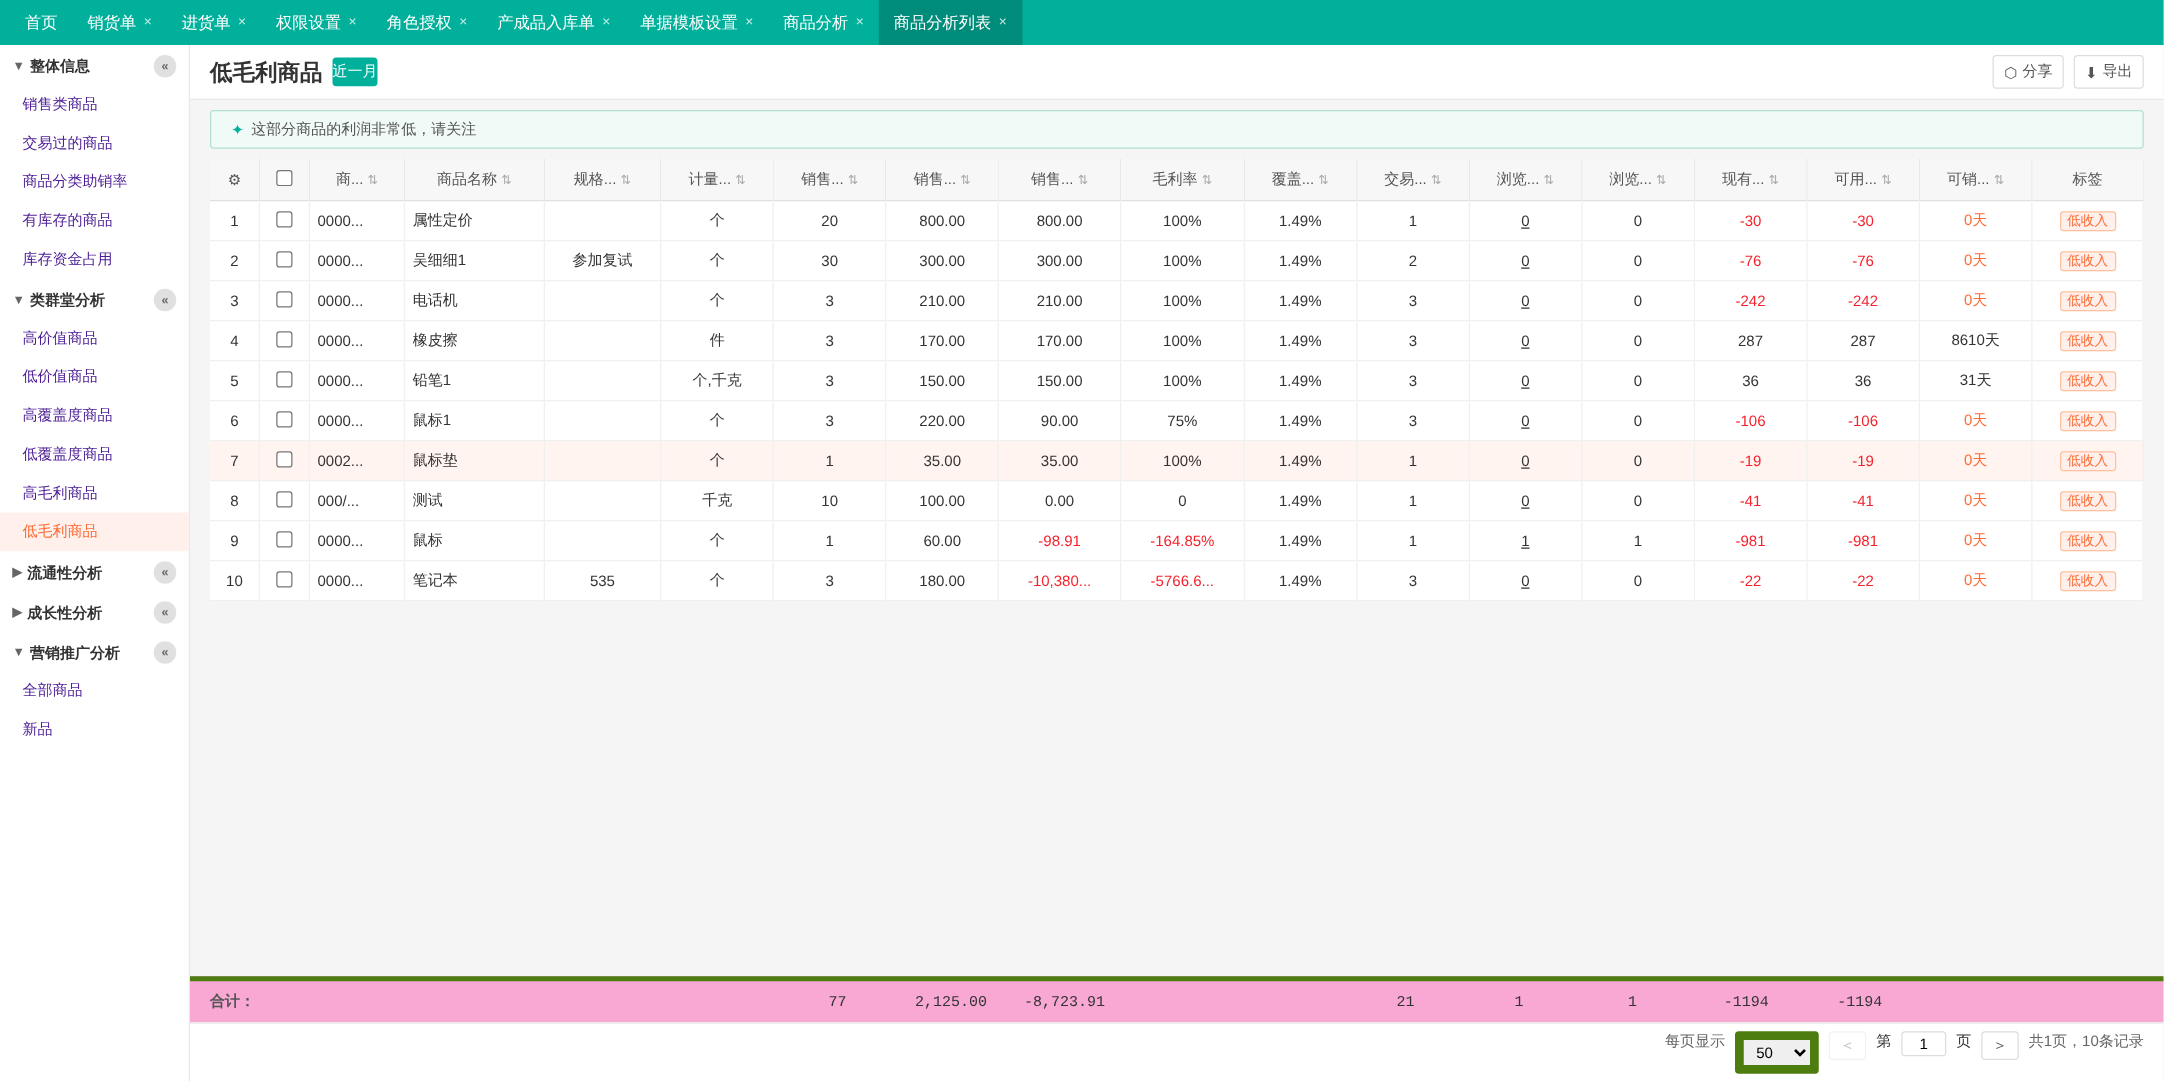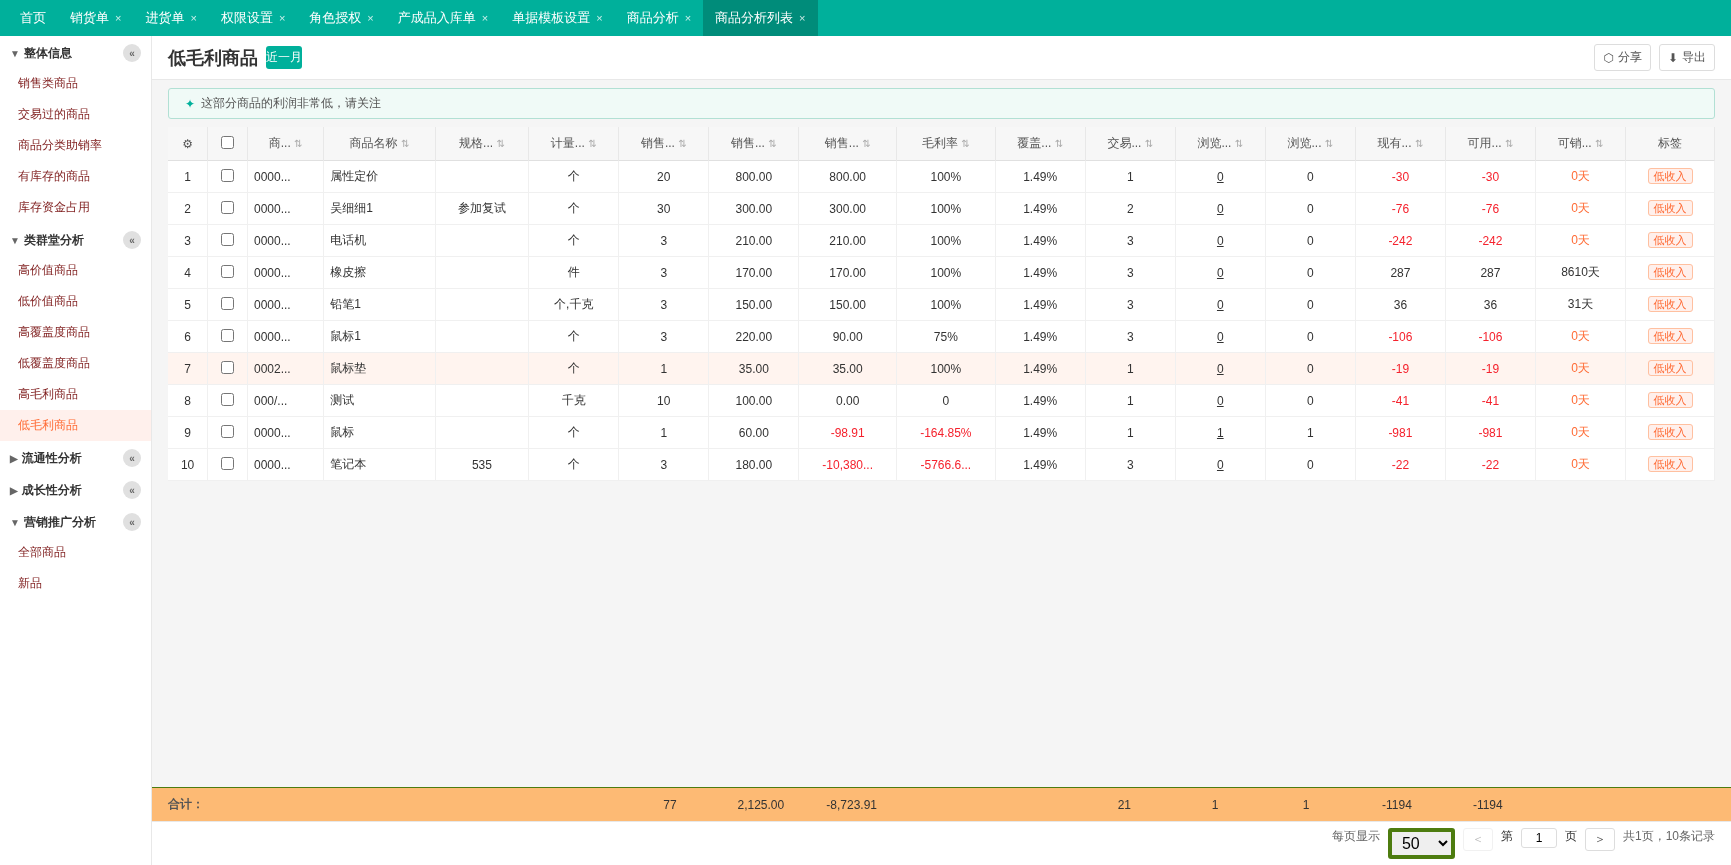--- a/index.html
+++ b/index.html
@@ -52,7 +52,7 @@
     .sidebar-group-title .arrow { margin-right: 4px; font-size: 10px; color: #666; }
     .sidebar-item {
       padding: 7px 10px 7px 18px;
-      color: #7f1d1d;
+      color: #4c1d95;
       cursor: pointer;
       font-size: 12px;
     }

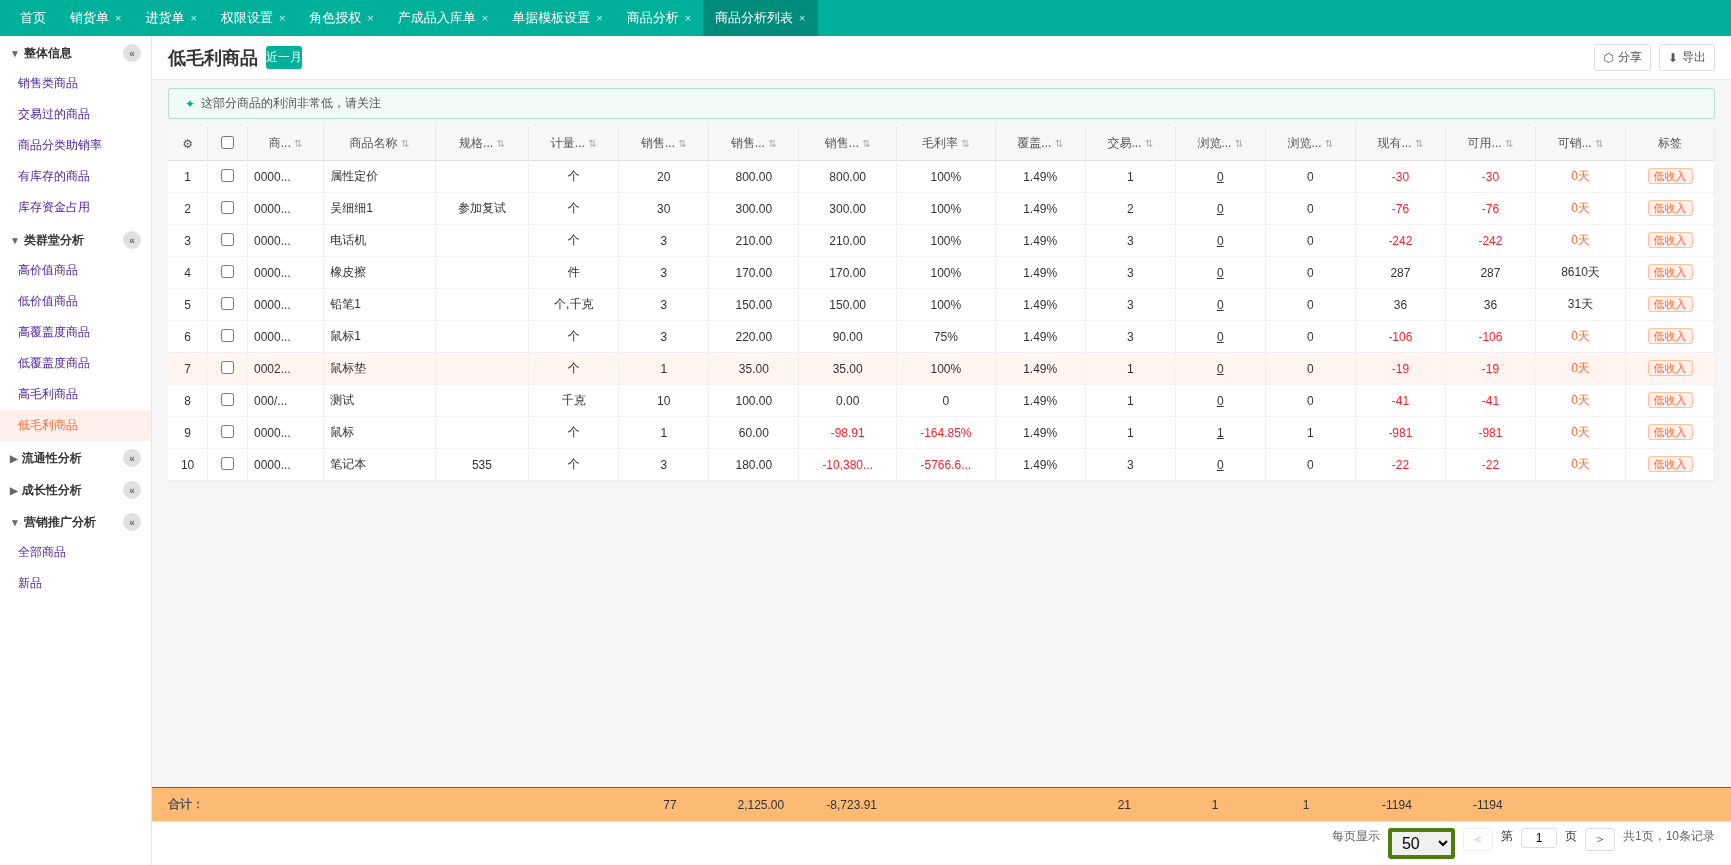--- a/index.html
+++ b/index.html
@@ -211,8 +211,8 @@
 
     
     .table-footer {
-      background: #fdba74;
-      border-top: 1px solid #4d7c0f;
+      background: #f9a8d4;
+      border-top: 4px solid #4d7c0f;
       padding: 8px 16px;
       display: flex;
       align-items: center;

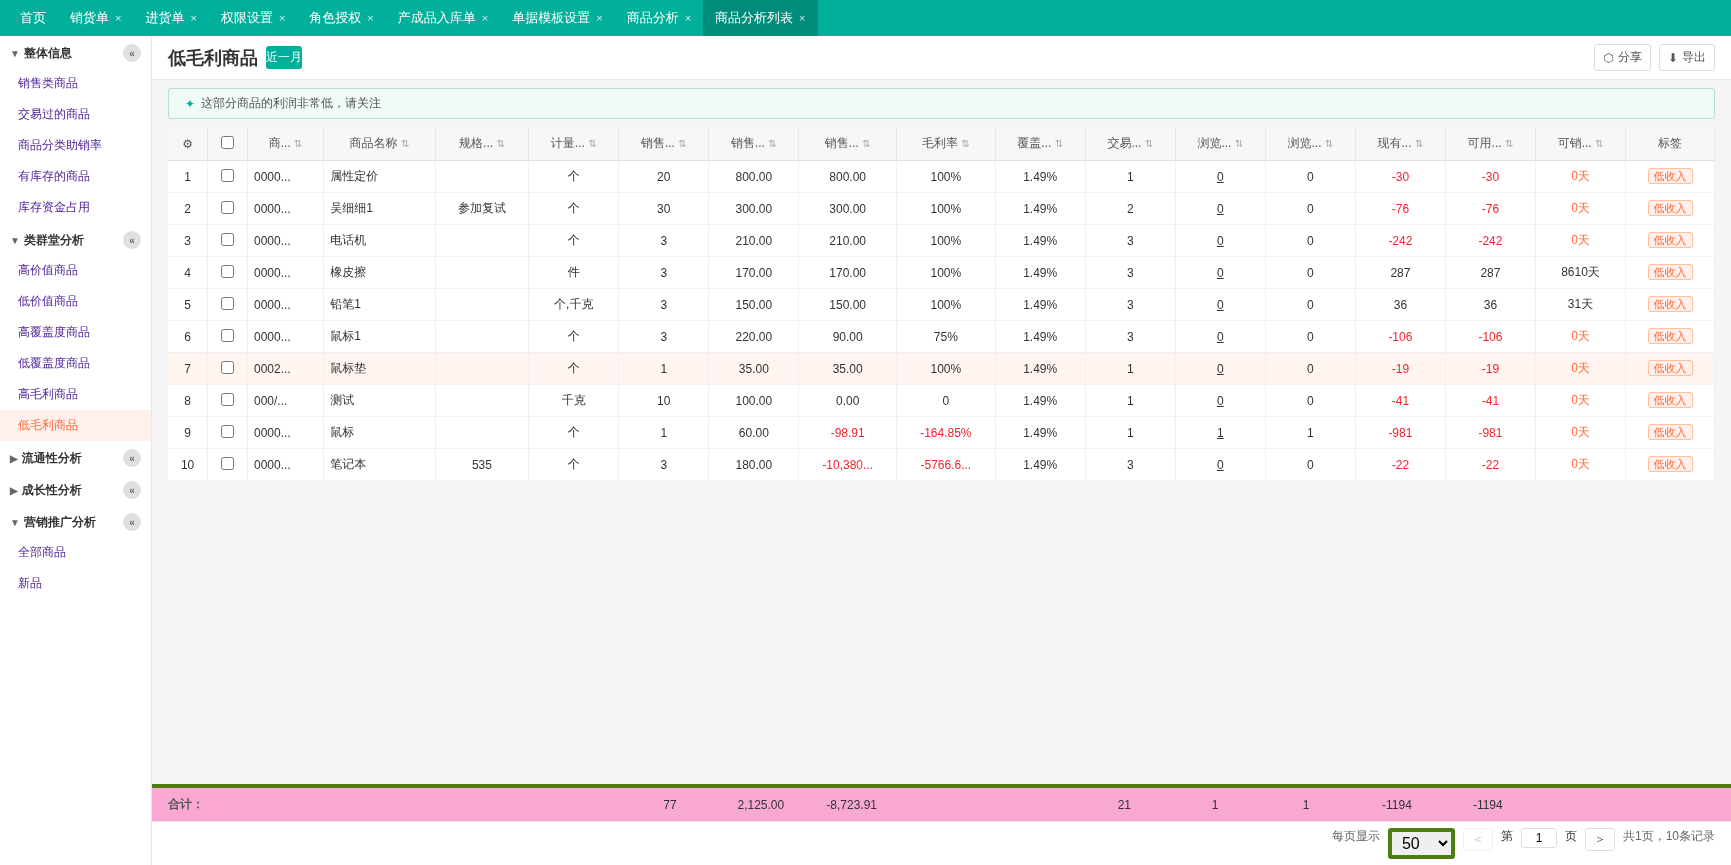--- a/index.html
+++ b/index.html
@@ -230,6 +230,7 @@
       flex: 1;
       text-align: center;
       color: #333;
+      font-family: Liberation Mono, monospace;
     }
 
     

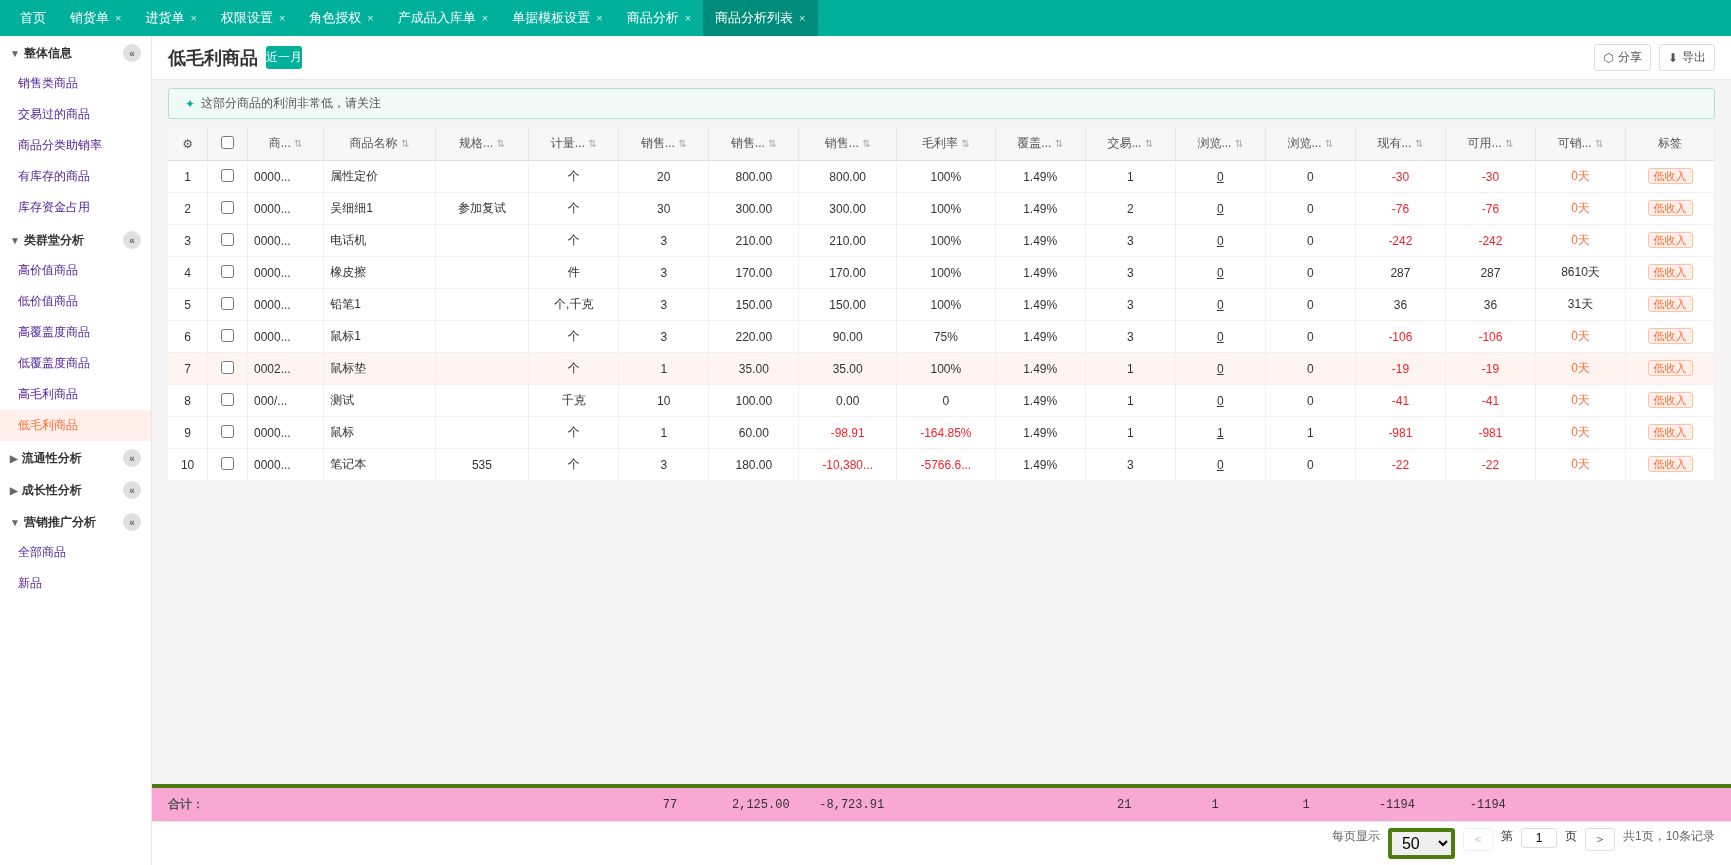--- a/index.html
+++ b/index.html
@@ -246,10 +246,10 @@
     }
     .page-size-label { color: #666; }
     .page-size-select {
-      border: 4px solid #4d7c0f;
+      border: 7px solid #4d7c0f;
       border-radius: 3px;
       padding: 2px 6px;
-      font-size: 16px;
+      font-size: 12px;
     }
     .page-btn {
       border: 1px solid #ddd;

